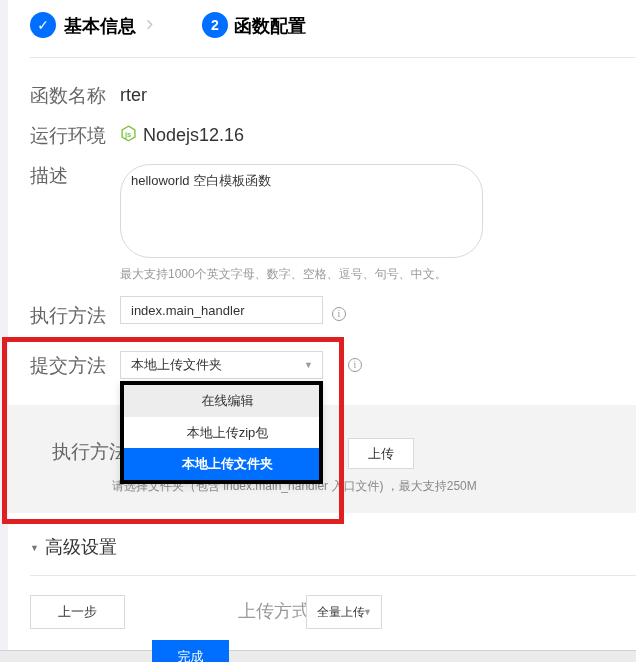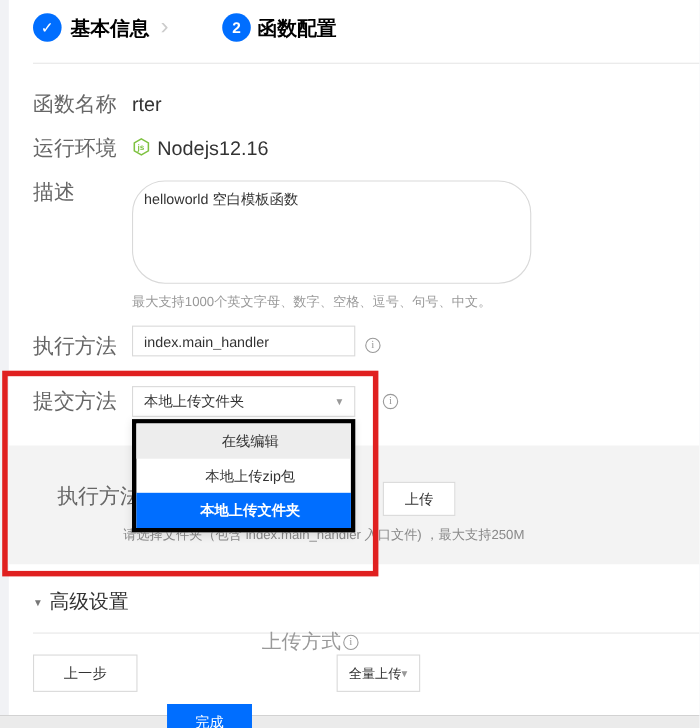--- a/index.html
+++ b/index.html
@@ -126,7 +126,7 @@
 
 <button class="abs btn btn-plain" style="left:30px; top:595px; width:95px; height:34px;">上一步</button>
 <button class="abs btn btn-primary" style="left:152px; top:595px; width:77px; height:34px;">完成</button>
-<div class="abs" style="left:238px; top:576px; display:flex; align-items:center;">
+<div class="abs" style="left:238px; top:604px; display:flex; align-items:center;">
   <span class="val" style="color:#999;">上传方式</span>
   <span class="info-icon" style="margin-left:2px;">
     <span>i</span>

